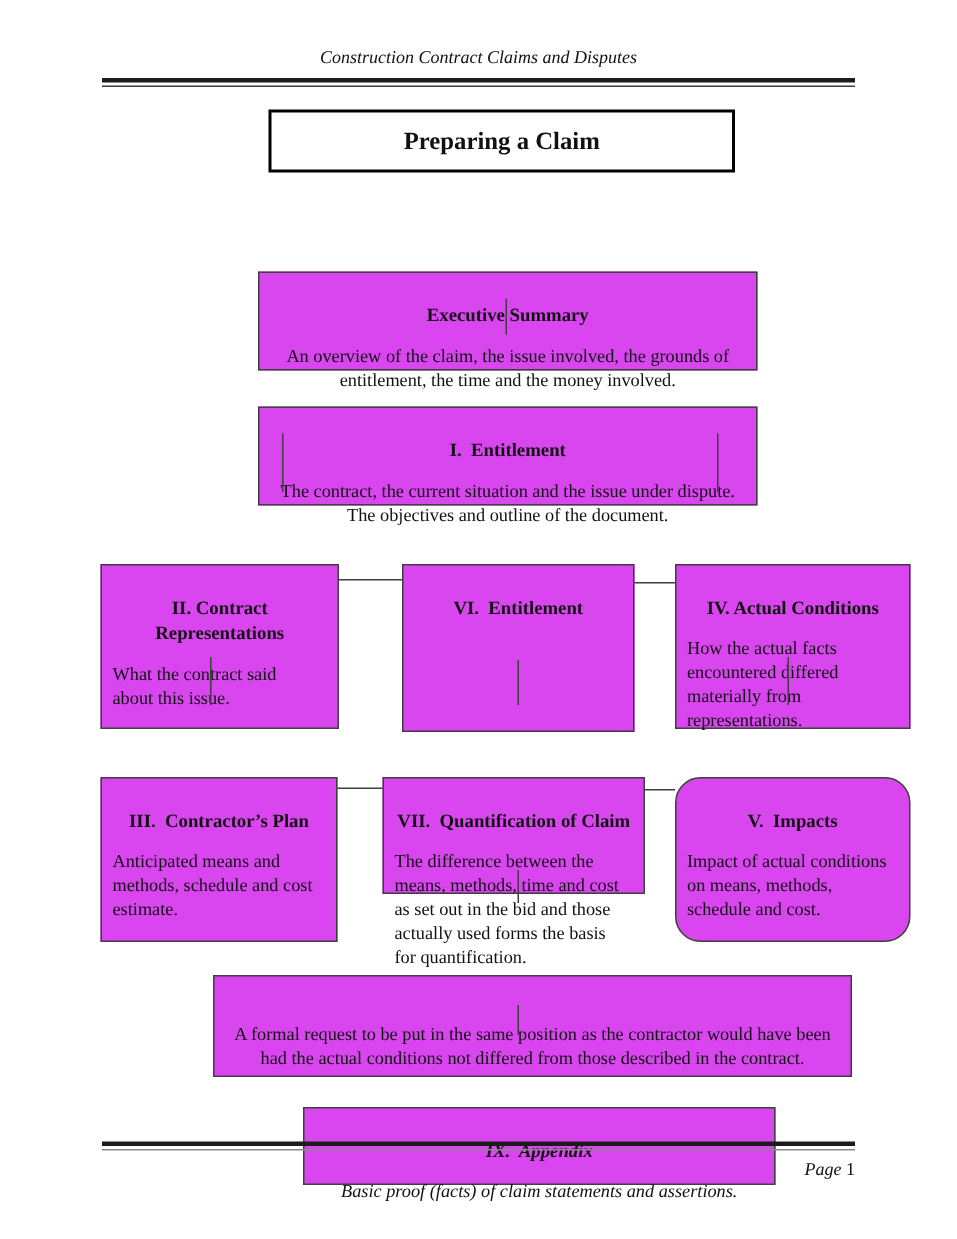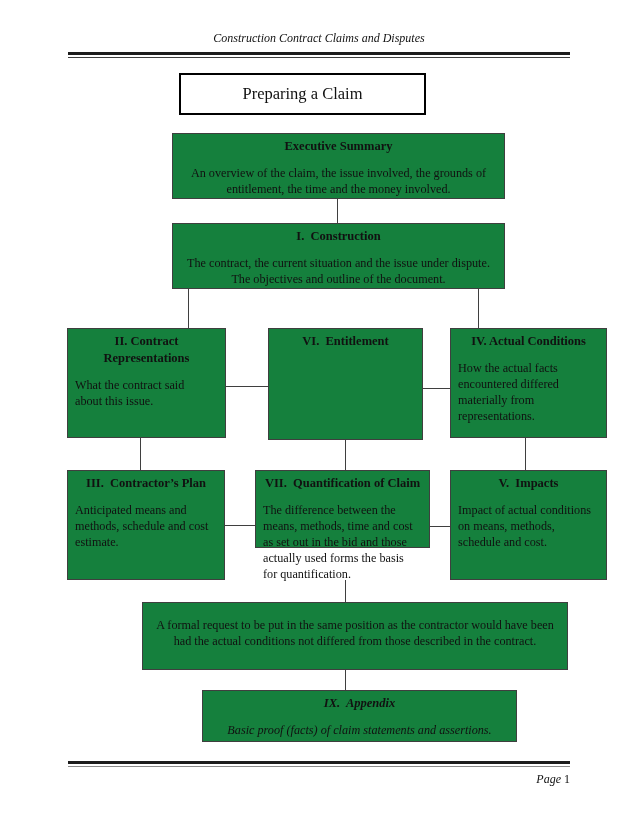--- a/index.html
+++ b/index.html
@@ -23,10 +23,10 @@
   }
   .footer-text .lbl{font-style:italic;margin-right:3px;}
   .title-box{
-    position:absolute;left:179px;top:73px;width:247px;height:42px;
+    position:absolute;left:179px;top:73px;width:311px;height:42px;
     border:2.5px solid #000000;box-sizing:border-box;background:#ffffff;
     display:flex;align-items:center;justify-content:center;
-    font-weight:normal;font-size:16.5px;
+    font-weight:bold;font-size:16.5px;
   }
   .node{
     position:absolute;border:1px solid #3f3f3f;background:#15803d;

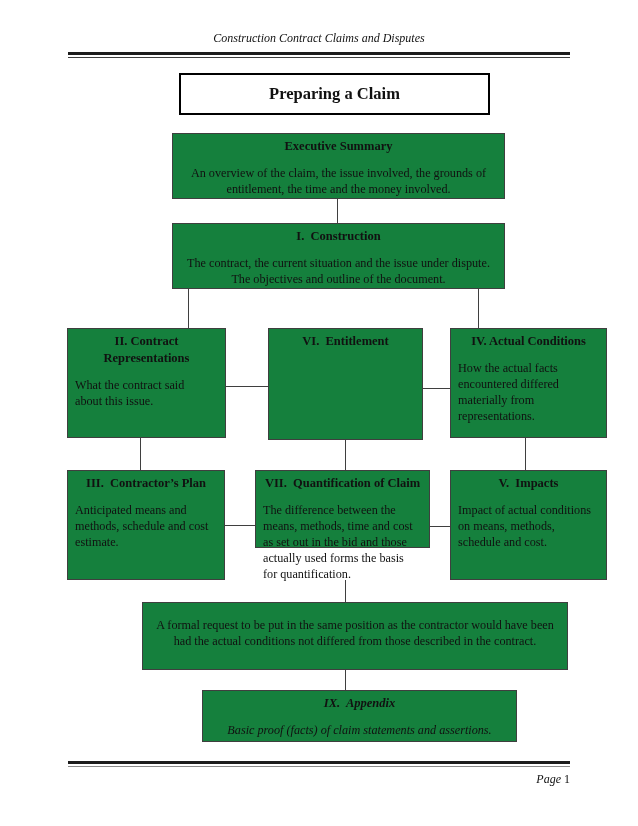--- a/index.html
+++ b/index.html
@@ -29,8 +29,8 @@
     font-weight:bold;font-size:16.5px;
   }
   .node{
-    position:absolute;border:1px solid #3f3f3f;background:#15803d;
-    box-sizing:border-box;padding:4px 7px;
+    position:absolute;border:1px solid #3f3f3f;background:#d946ef;
+    box-sizing:border-box;padding:20px 7px;margin-top:48px;
   }
   .node-head{
     font-weight:bold;text-align:center;font-size:12.5px;line-height:17px;

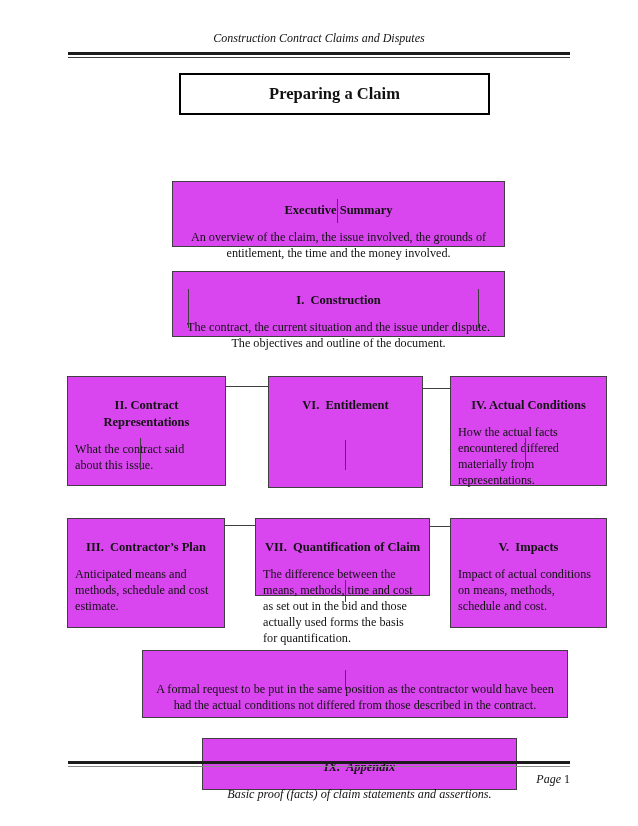--- a/index.html
+++ b/index.html
@@ -64,7 +64,7 @@
     </div>
 
     <div class="node" style="left:172px;top:223px;width:333px;height:66px;">
-      <div class="node-head">I.  Construction</div>
+      <div class="node-head">I.  Entitlement</div>
       <div class="node-body center">The contract, the current situation and the issue under dispute.
 The objectives and outline of the document.</div>
     </div>

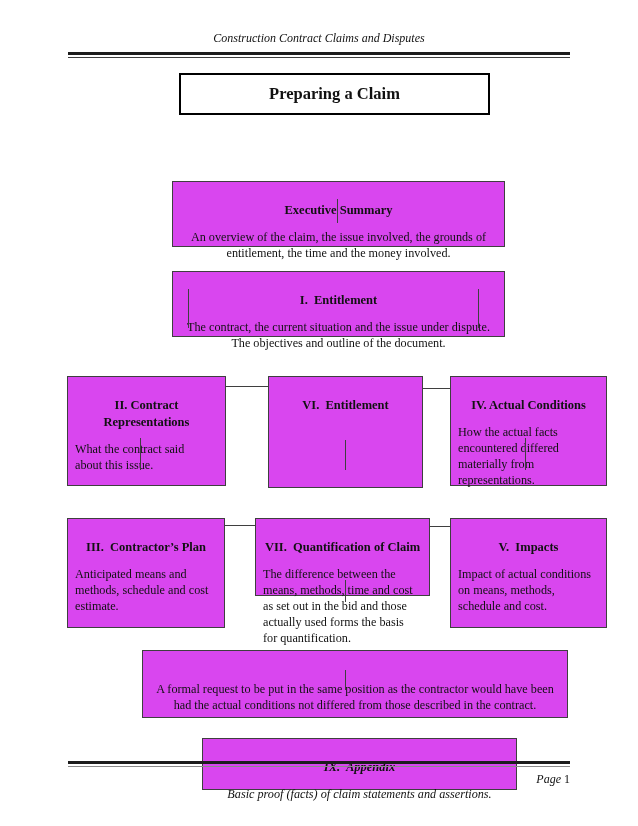--- a/index.html
+++ b/index.html
@@ -104,7 +104,7 @@
 for quantification.</div>
     </div>
 
-    <div class="node" style="left:450px;top:470px;width:157px;height:110px;">
+    <div class="node" style="left:450px;top:470px;width:157px;height:110px;border-radius:17px;">
       <div class="node-head">V.  Impacts</div>
       <div class="node-body left">Impact of actual conditions
 on means, methods,

